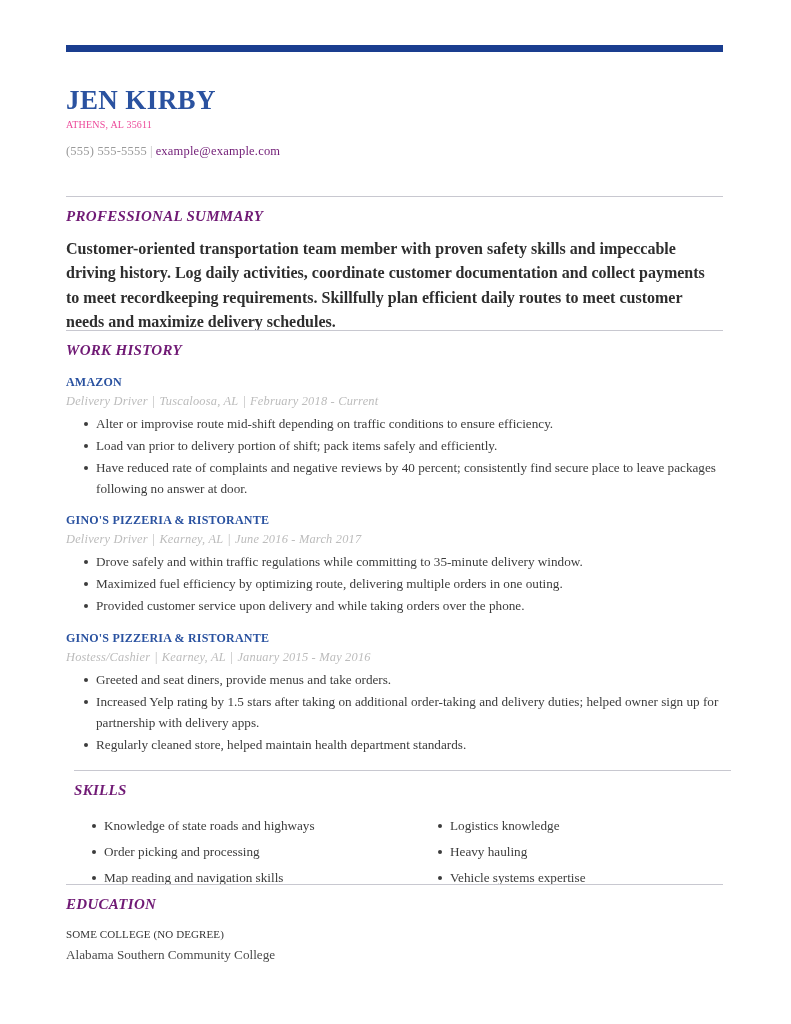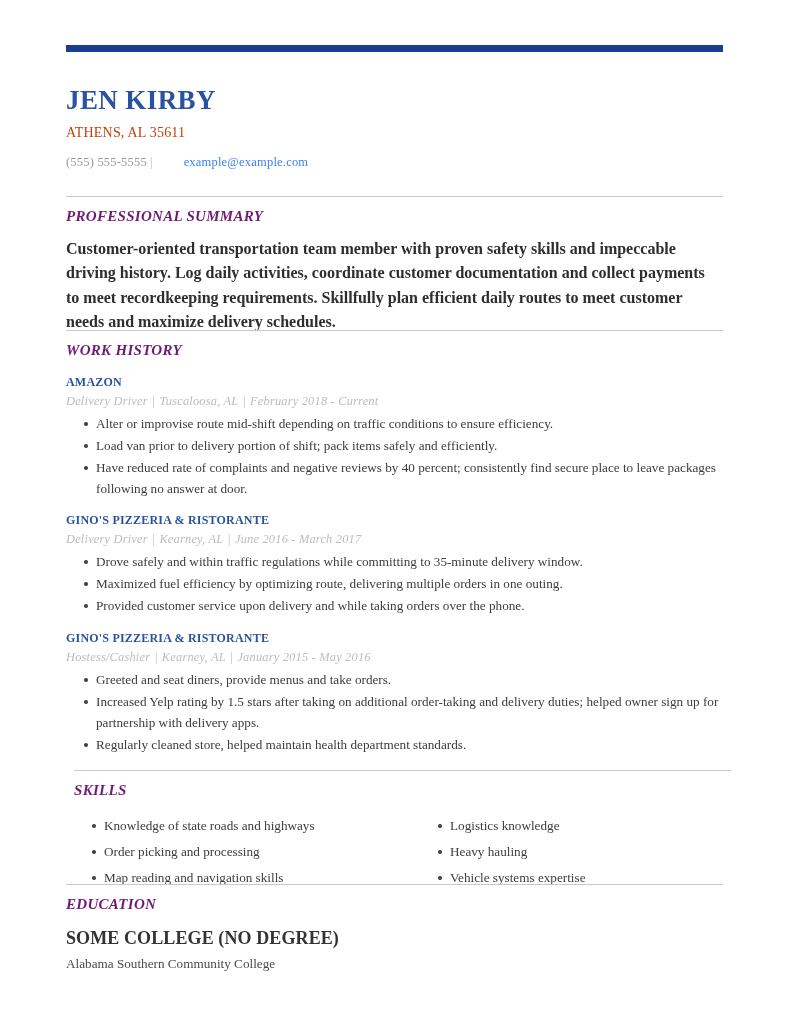--- a/index.html
+++ b/index.html
@@ -47,9 +47,9 @@
     margin: 0;
   }
   .address {
-    margin-top: 9px;
-    font-size: 14px;
-    color: #c2410c;
+    margin-top: 3px;
+    font-size: 10px;
+    color: #ec4899;
     letter-spacing: 0.2px;
   }
   .contact {

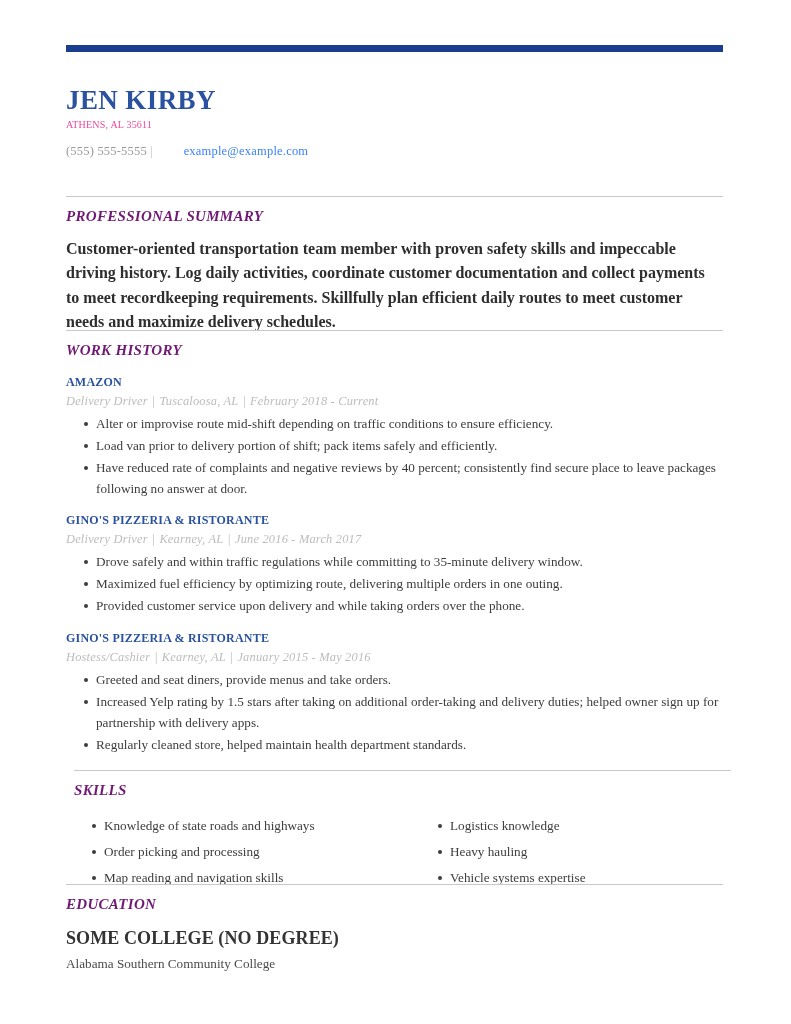--- a/index.html
+++ b/index.html
@@ -63,9 +63,8 @@
     padding: 0 3px;
   }
   .contact .email {
-    color: #3b82f6;
+    color: #701a75;
     text-decoration: none;
-    margin-left: 28px;
   }
 
   

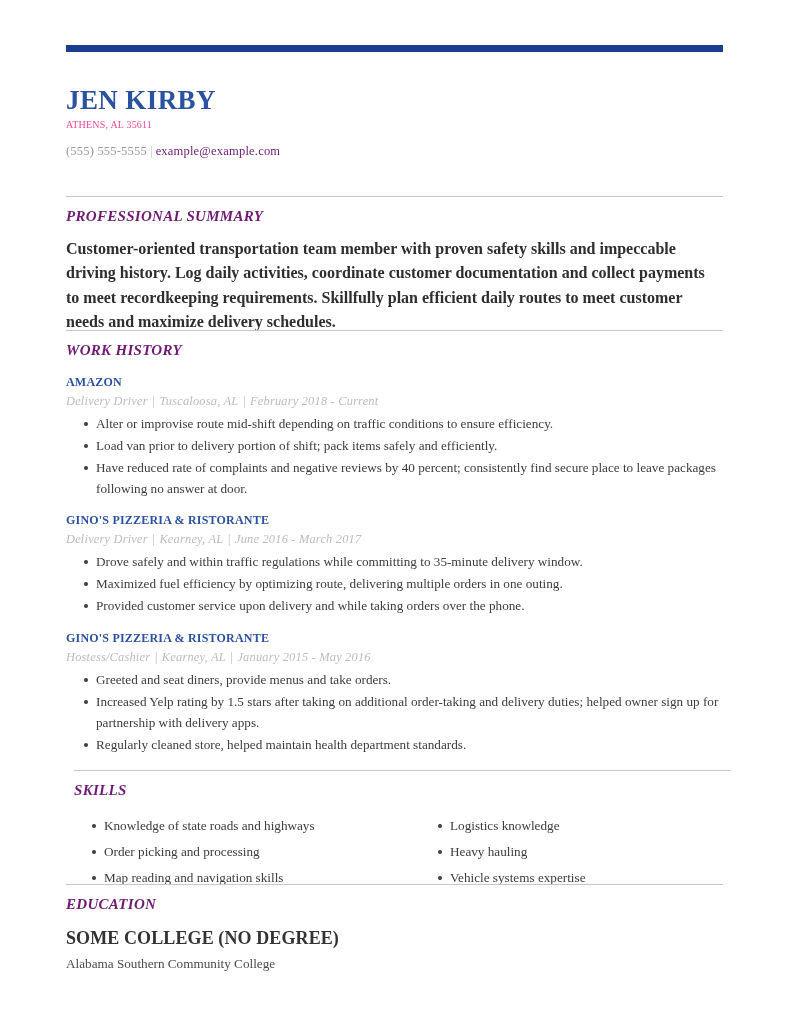--- a/index.html
+++ b/index.html
@@ -153,8 +153,8 @@
   
   .edu-degree {
     margin-top: 15px;
-    font-size: 18px;
-    font-weight: bold;
+    font-size: 11px;
+    font-weight: normal;
     color: #333333;
     letter-spacing: 0.1px;
   }

